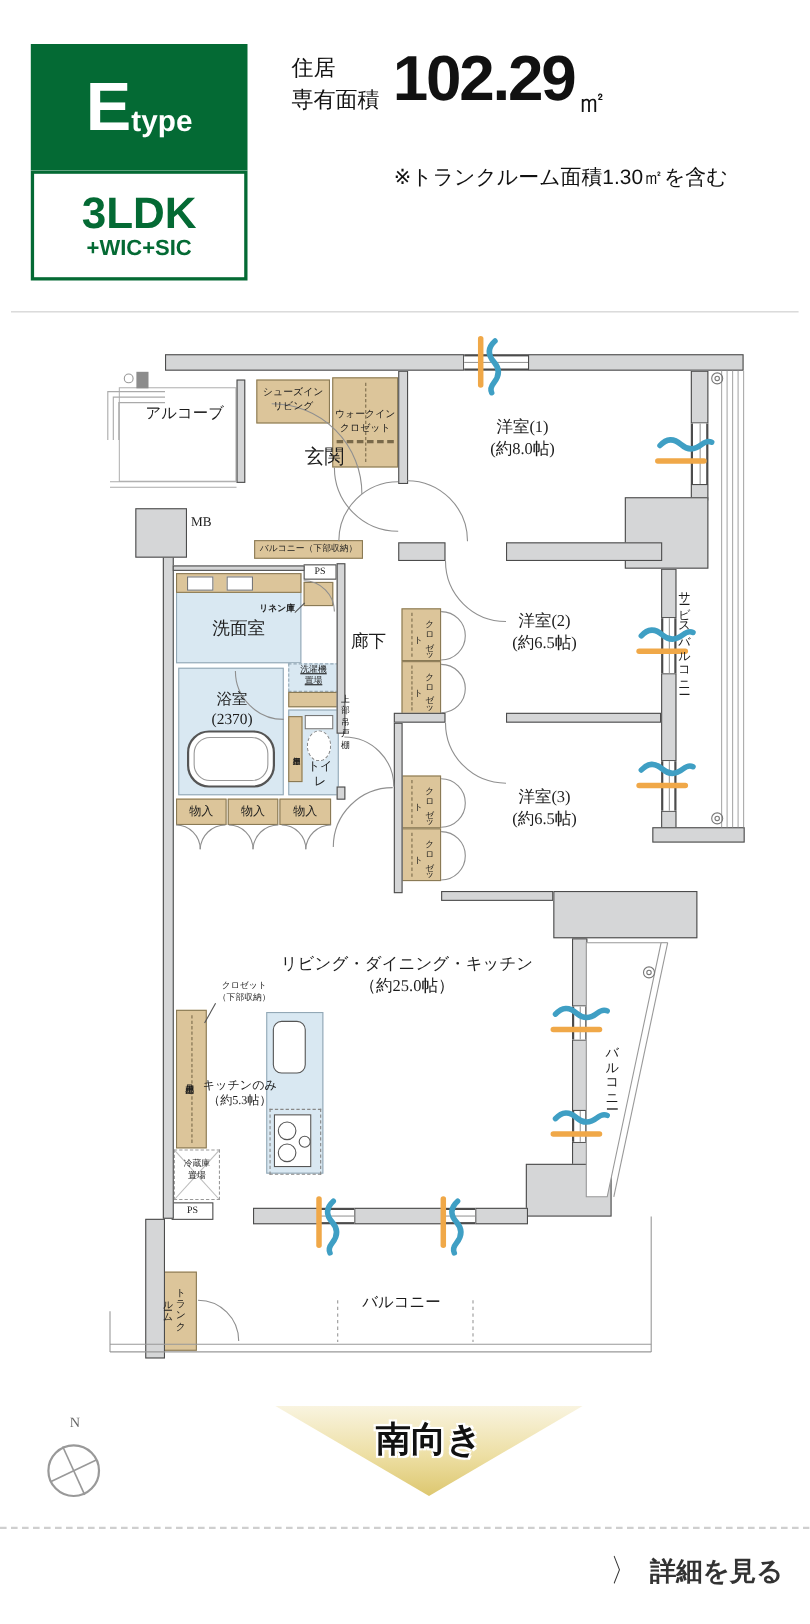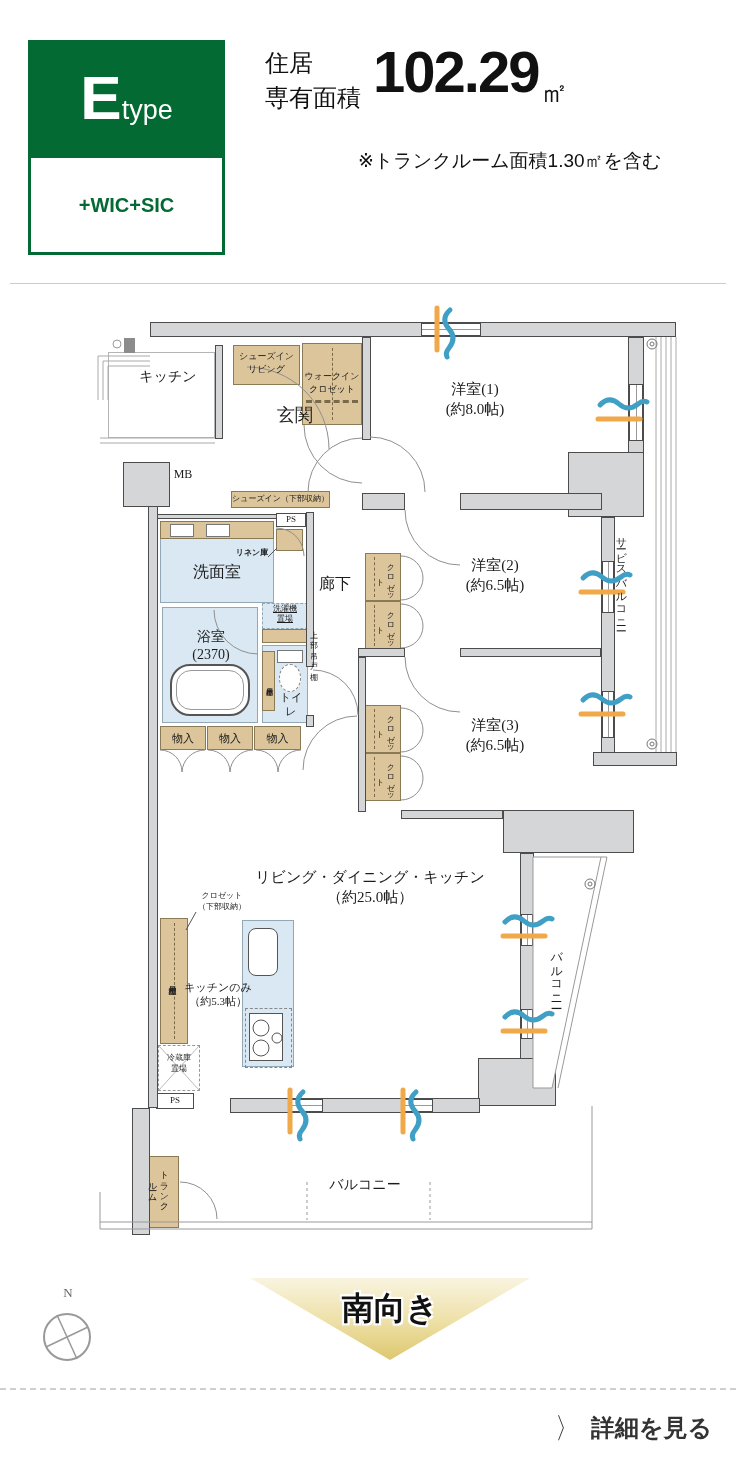--- a/index.html
+++ b/index.html
@@ -54,7 +54,7 @@
   <span style="font-size:20px;font-weight:bold;">+WIC+SIC</span>
 </div>
 <div class="abs" style="left:265px;top:42px;display:flex;align-items:flex-start;z-index:2;">
-  <div style="font-size:24px;line-height:1.45;white-space:pre-line;color:#111;padding-top:6px;font-family:Liberation Mono, monospace;">住居
+  <div style="font-size:20px;line-height:1.45;white-space:pre-line;color:#111;padding-top:6px;">住居
 専有面積</div>
   <div style="font-size:58px;font-weight:bold;color:#111;letter-spacing:-2px;margin-left:12px;line-height:1.05;">102.29</div>
   <div style="font-size:28px;color:#111;margin-top:32px;margin-left:2px;">㎡</div>

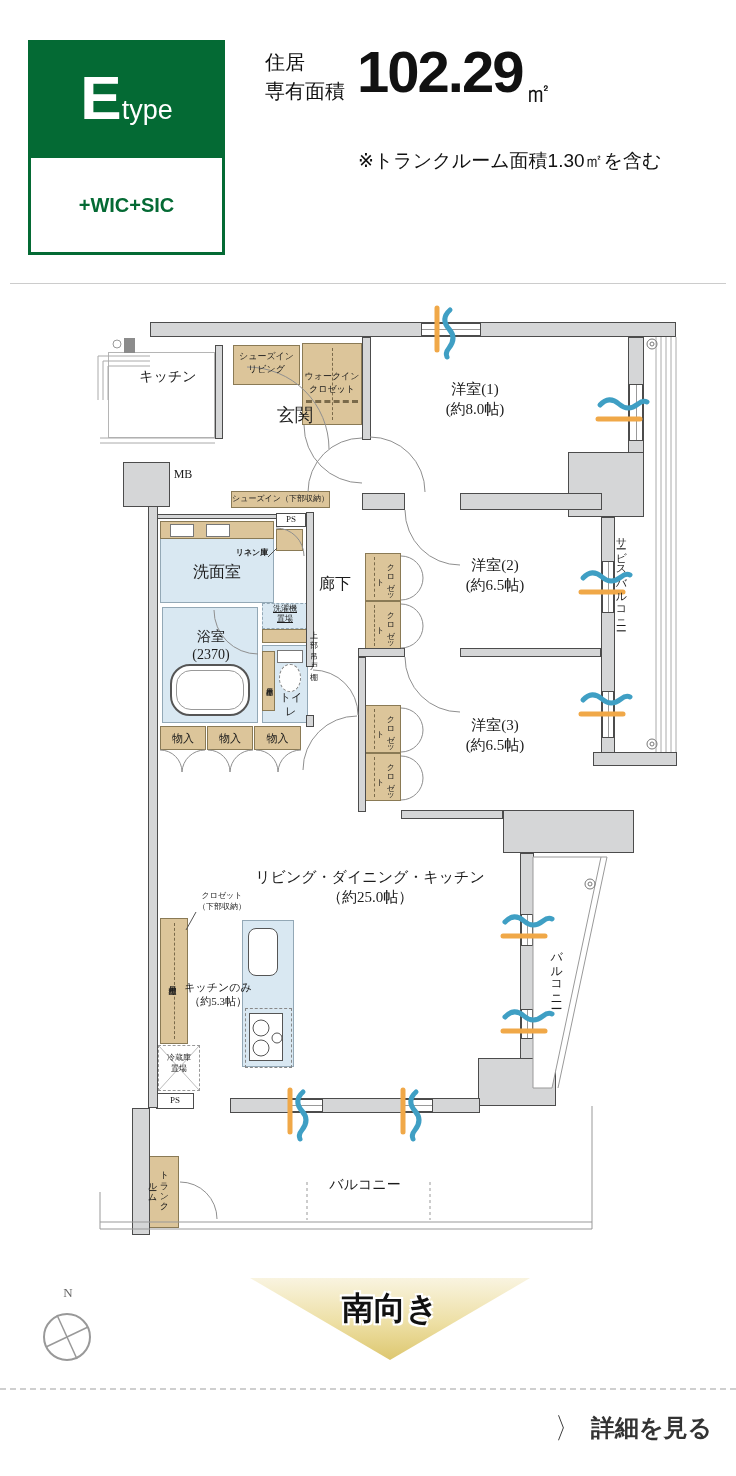--- a/index.html
+++ b/index.html
@@ -48,7 +48,7 @@
 
 <div class="abs type-badge-top">
   <span style="font-size:62px;font-weight:bold;line-height:1;">E</span>
-  <span style="font-size:27px;font-weight:normal;margin-top:26px;">type</span>
+  <span style="font-size:27px;font-weight:bold;margin-top:26px;">type</span>
 </div>
 <div class="abs type-badge-bottom">
   <span style="font-size:20px;font-weight:bold;">+WIC+SIC</span>

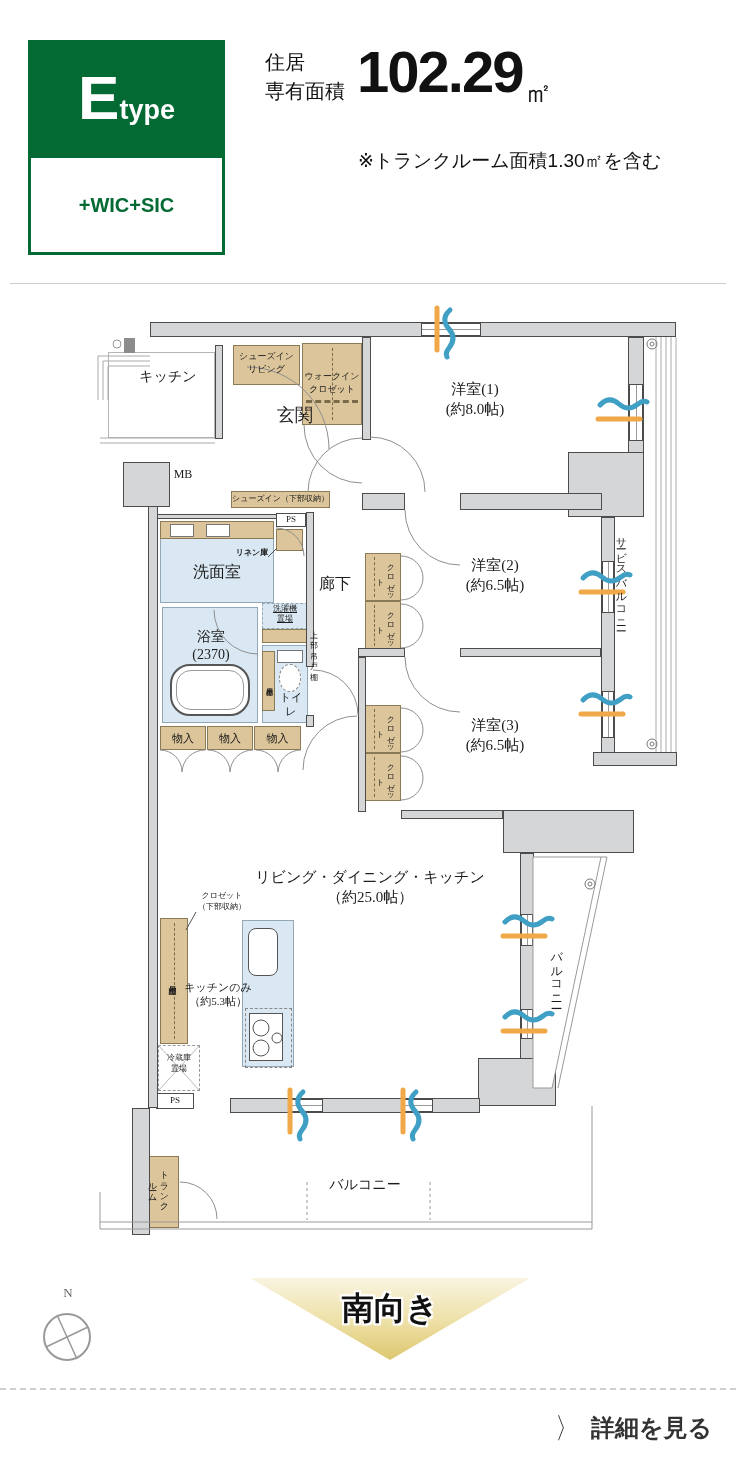--- a/index.html
+++ b/index.html
@@ -51,6 +51,7 @@
   <span style="font-size:27px;font-weight:bold;margin-top:26px;">type</span>
 </div>
 <div class="abs type-badge-bottom">
+  <span style="font-size:40px;font-weight:bold;line-height:1.05;">3LDK</span>
   <span style="font-size:20px;font-weight:bold;">+WIC+SIC</span>
 </div>
 <div class="abs" style="left:265px;top:42px;display:flex;align-items:flex-start;z-index:2;">

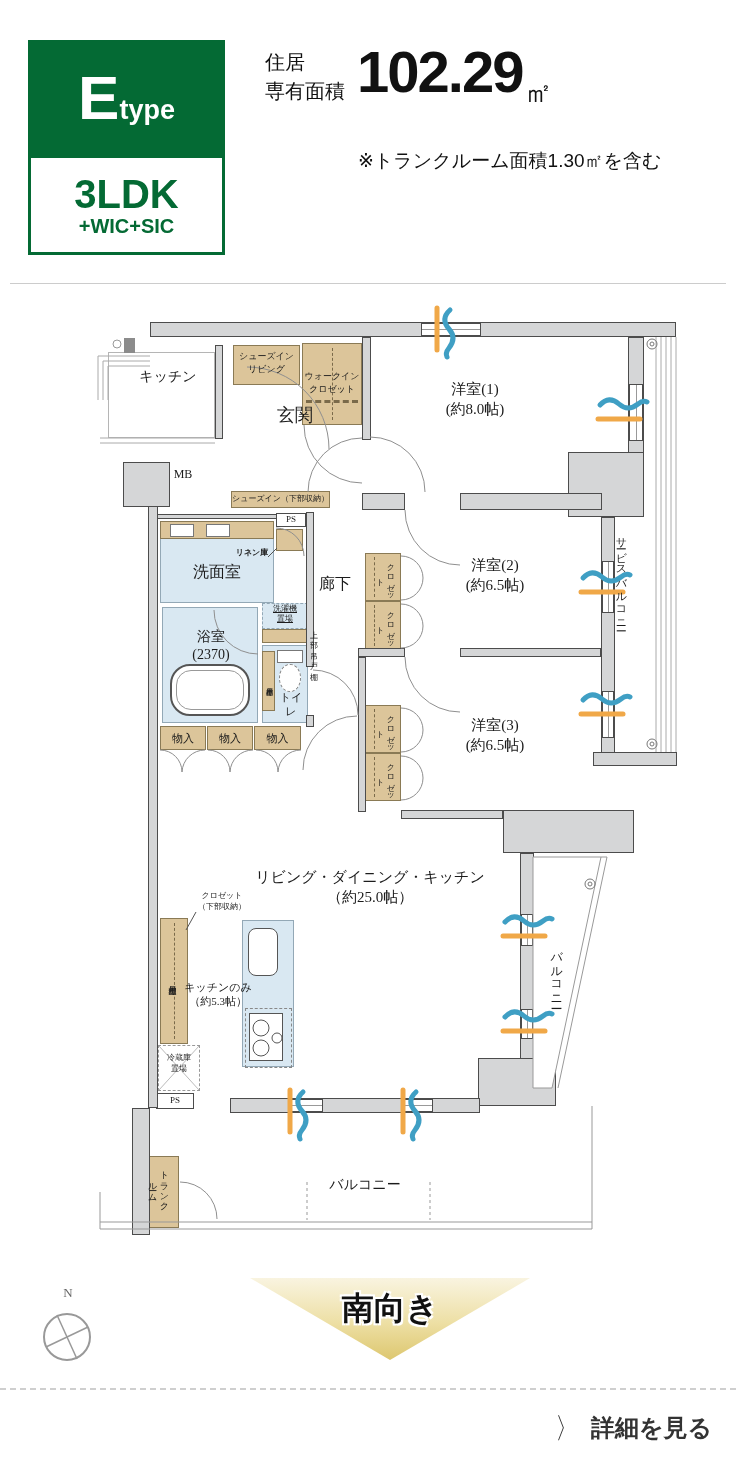--- a/index.html
+++ b/index.html
@@ -256,7 +256,7 @@
   </g>
 </svg>
 
-<div class="abs lbl" style="left:118px;top:368px;width:100px;font-size:14px;">キッチン</div>
+<div class="abs lbl" style="left:118px;top:368px;width:100px;font-size:14px;">アルコーブ</div>
 <div class="abs lbl" style="left:233px;top:350px;width:67px;font-size:9px;line-height:1.4;">シューズイン
 リビング</div>
 <div class="abs lbl" style="left:302px;top:370px;width:60px;font-size:9px;line-height:1.4;">ウォークイン

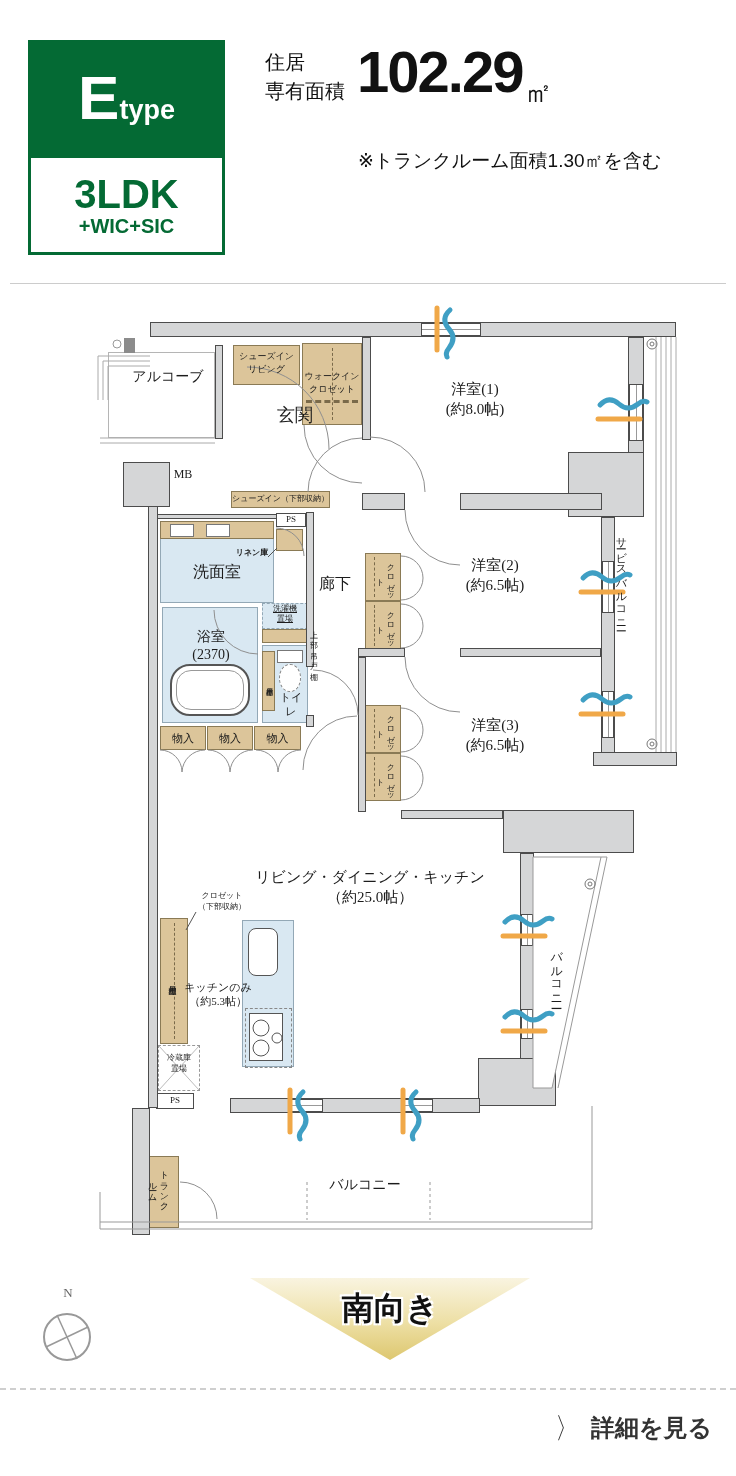--- a/index.html
+++ b/index.html
@@ -265,7 +265,7 @@
 <div class="abs lbl" style="left:166px;top:467px;width:34px;font-size:12px;">MB</div>
 <div class="abs lbl" style="left:395px;top:380px;width:160px;font-size:15px;">洋室(1)
 (約8.0帖)</div>
-<div class="abs lbl" style="left:231px;top:493px;width:99px;font-size:8px;line-height:1.6;">シューズイン（下部収納）</div>
+<div class="abs lbl" style="left:231px;top:493px;width:99px;font-size:8px;line-height:1.6;">バルコニー（下部収納）</div>
 <div class="abs lbl" style="left:276px;top:514px;width:30px;font-size:9px;">PS</div>
 <div class="abs lbl" style="left:232px;top:548px;width:40px;font-size:8px;font-weight:bold;">リネン庫</div>
 <div class="abs lbl" style="left:172px;top:562px;width:90px;font-size:16px;">洗面室</div>

